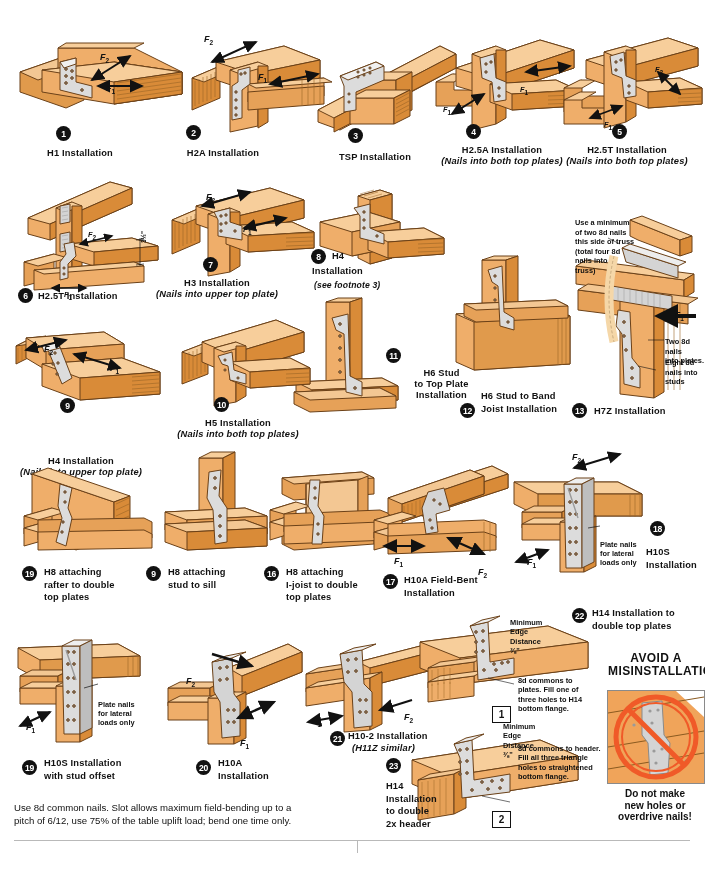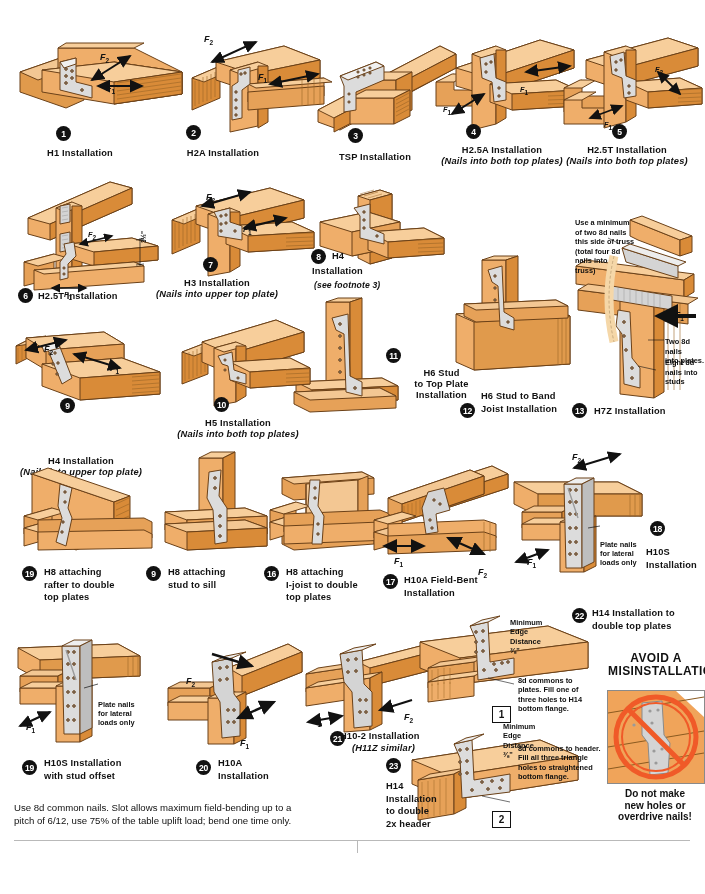--- a/index.html
+++ b/index.html
@@ -1039,7 +1039,7 @@
   <div class="flab" style="left:312px;top:716px;">F<sub>1</sub></div>
   <div class="flab" style="left:404px;top:712px;">F<sub>2</sub></div>
   <div class="num" style="left:330px;top:731px;">21</div>
-  <div class="cap" style="left:340px;top:730px;line-height:12.5px;">H10-2 Installation</div>
+  <div class="cap" style="left:348px;top:730px;line-height:12.5px;">H10-2 Installation</div>
   <div class="cap" style="left:352px;top:743px;font-style:italic;">(H11Z similar)</div>
 
   <div class="art" style="left:418px;top:612px;">

